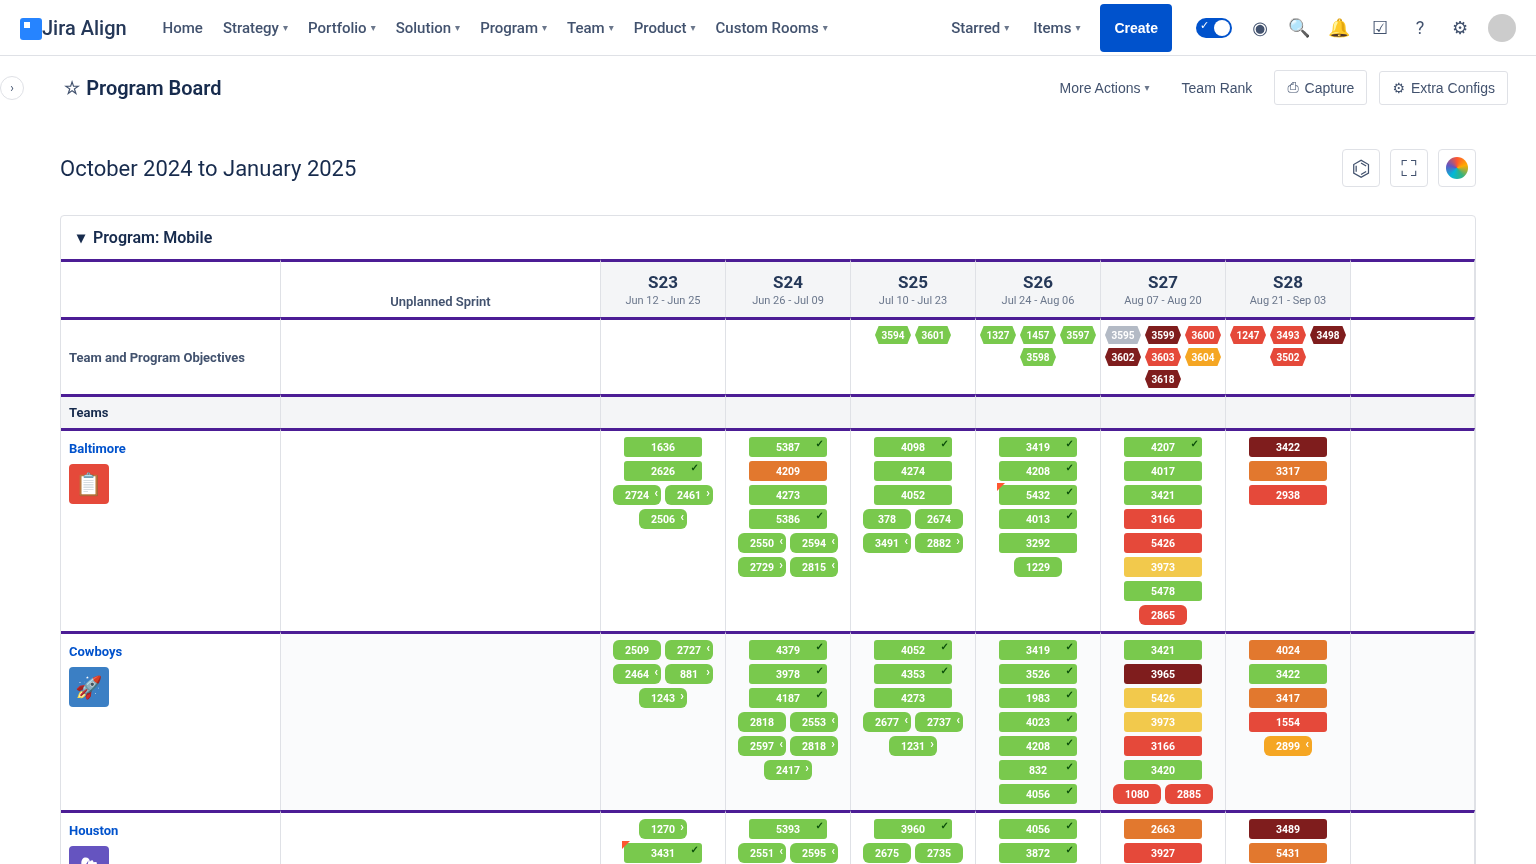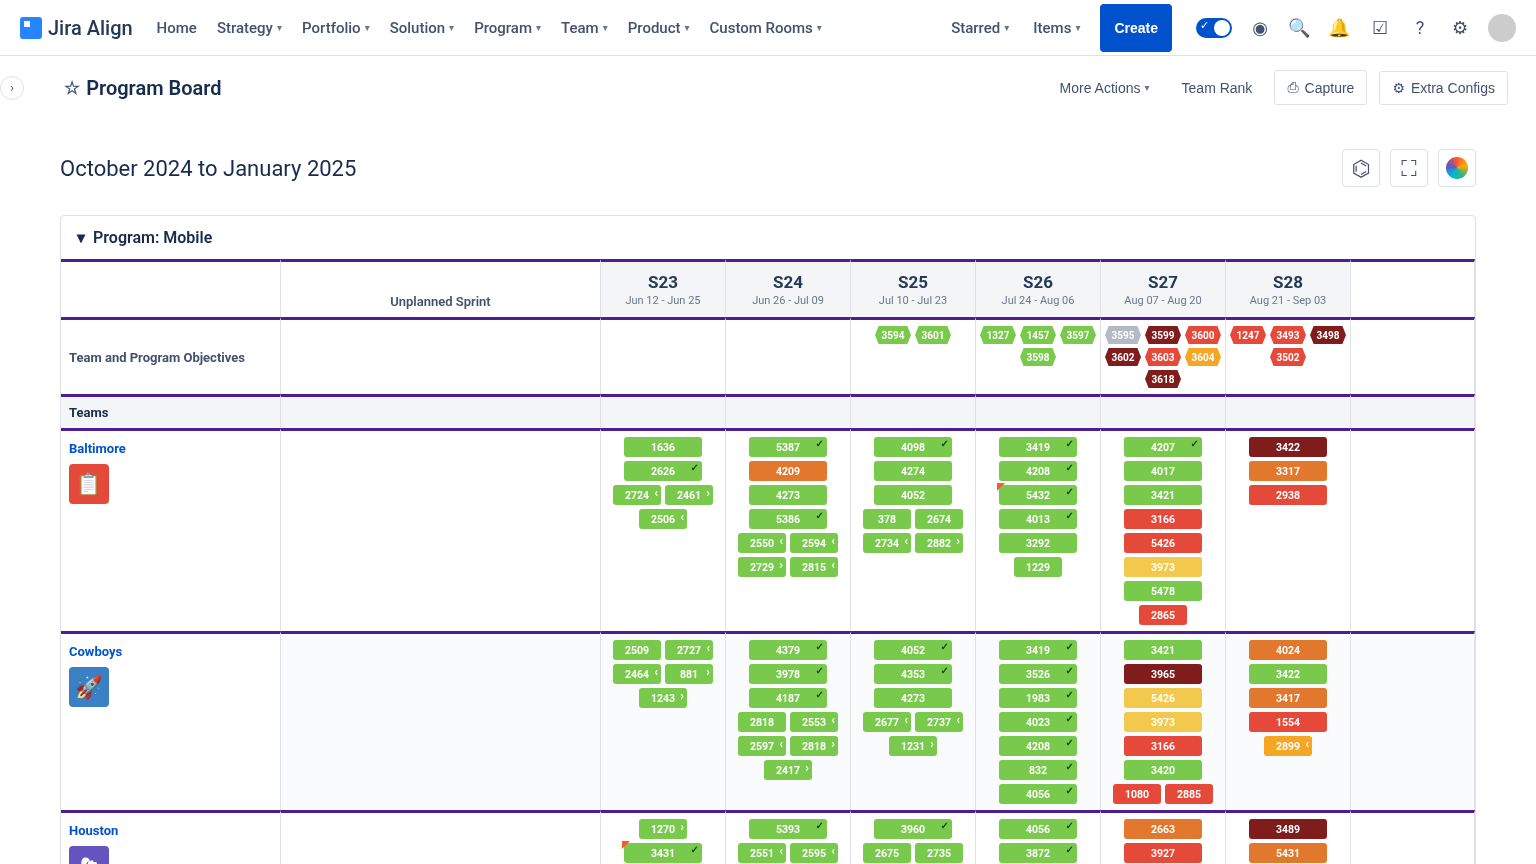--- a/index.html
+++ b/index.html
@@ -5,7 +5,7 @@
 * { box-sizing: border-box; margin: 0; padding: 0; }
 body { font-family: -apple-system, BlinkMacSystemFont, "Segoe UI", Roboto, sans-serif; font-size: 14px; color: #172B4D; background: #fff; }
 .topnav { display: flex; align-items: center; height: 56px; padding: 0 20px; border-bottom: 1px solid #DFE1E6; }
-.logo { display: flex; align-items: center; gap: 6px; font-weight: 500; font-size: 20px; color: #253858; margin-right: 24px; }
+.logo { display: flex; align-items: flex-end; font-weight: 500; font-size: 20px; color: #253858; margin-right: 36px; }
 .logo-mark { width: 22px; height: 22px; background: #2684FF; border-radius: 3px; position: relative; }
 .logo-mark::after { content:""; position:absolute; left:4px; top:4px; width:6px; height:6px; background:#fff; }
 .navlinks { display: flex; gap: 20px; flex: 1; }

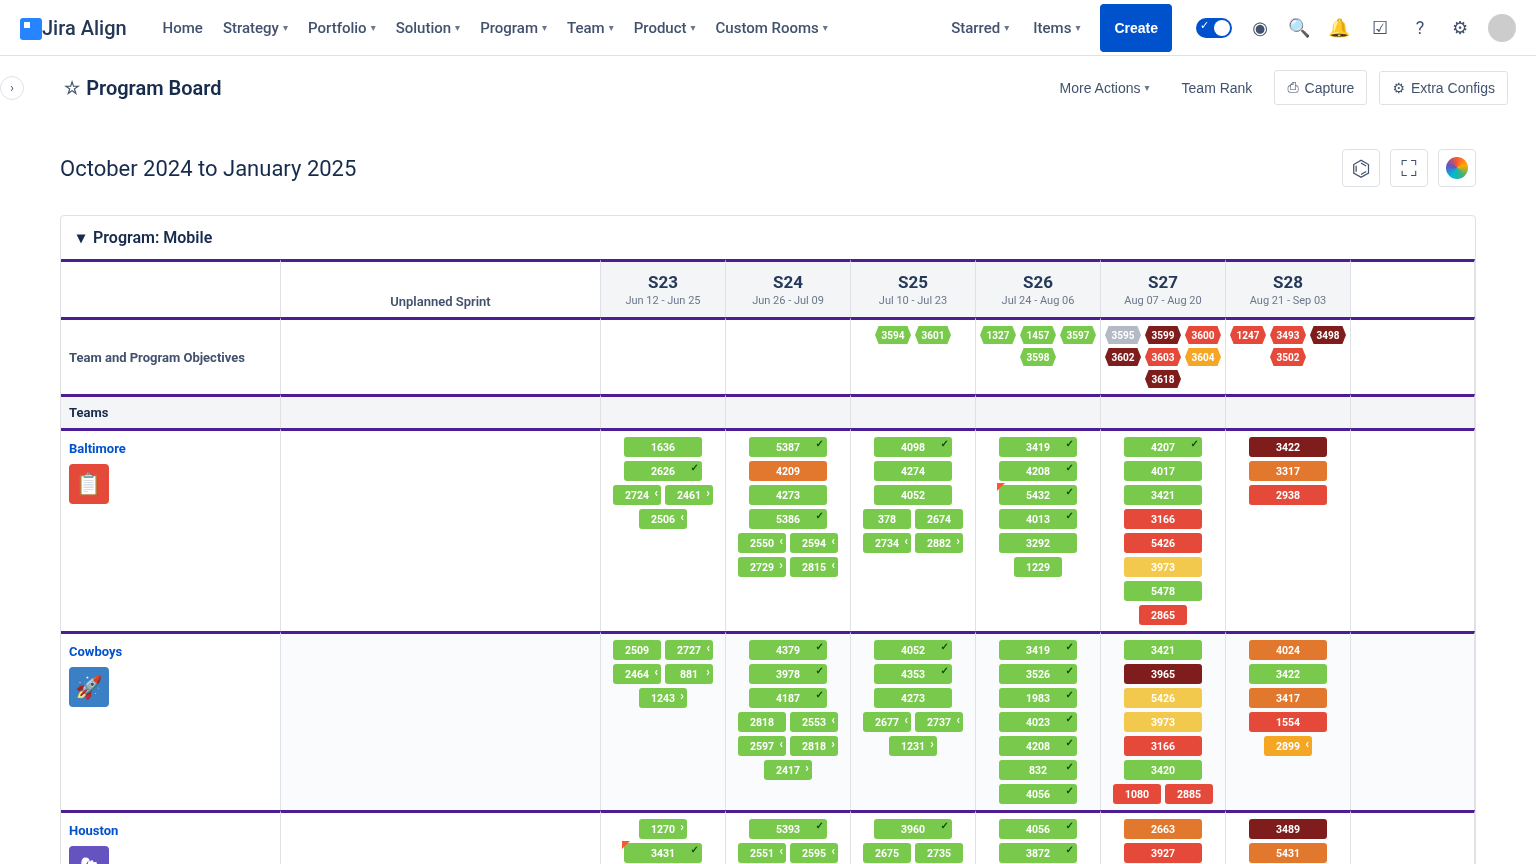--- a/index.html
+++ b/index.html
@@ -51,7 +51,7 @@
 .team-icon { width:40px; height:40px; border-radius:4px; margin-top:8px; display:flex; align-items:center; justify-content:center; font-size:22px; color:#fff; }
 .hex { width:36px; height:18px; display:flex; align-items:center; justify-content:center; font-size:10px; font-weight:700; color:#fff; clip-path: polygon(10% 0, 90% 0, 100% 50%, 90% 100%, 10% 100%, 0 50%); }
 .card { position:relative; min-width:78px; height:20px; border-radius:3px; display:flex; align-items:center; justify-content:center; font-size:10.5px; font-weight:700; color:#fff; }
-.card.small { min-width:48px; }
+.card.small { min-width:48px;border-radius:6px; }
 .check::after { content:"✓"; position:absolute; right:3px; top:1px; font-size:10px; color:#0a4d0a; }
 .arrow-r::after { content:"›"; position:absolute; right:3px; top:1px; font-size:12px; }
 .arrow-l::after { content:"‹"; position:absolute; right:3px; top:1px; font-size:12px; }

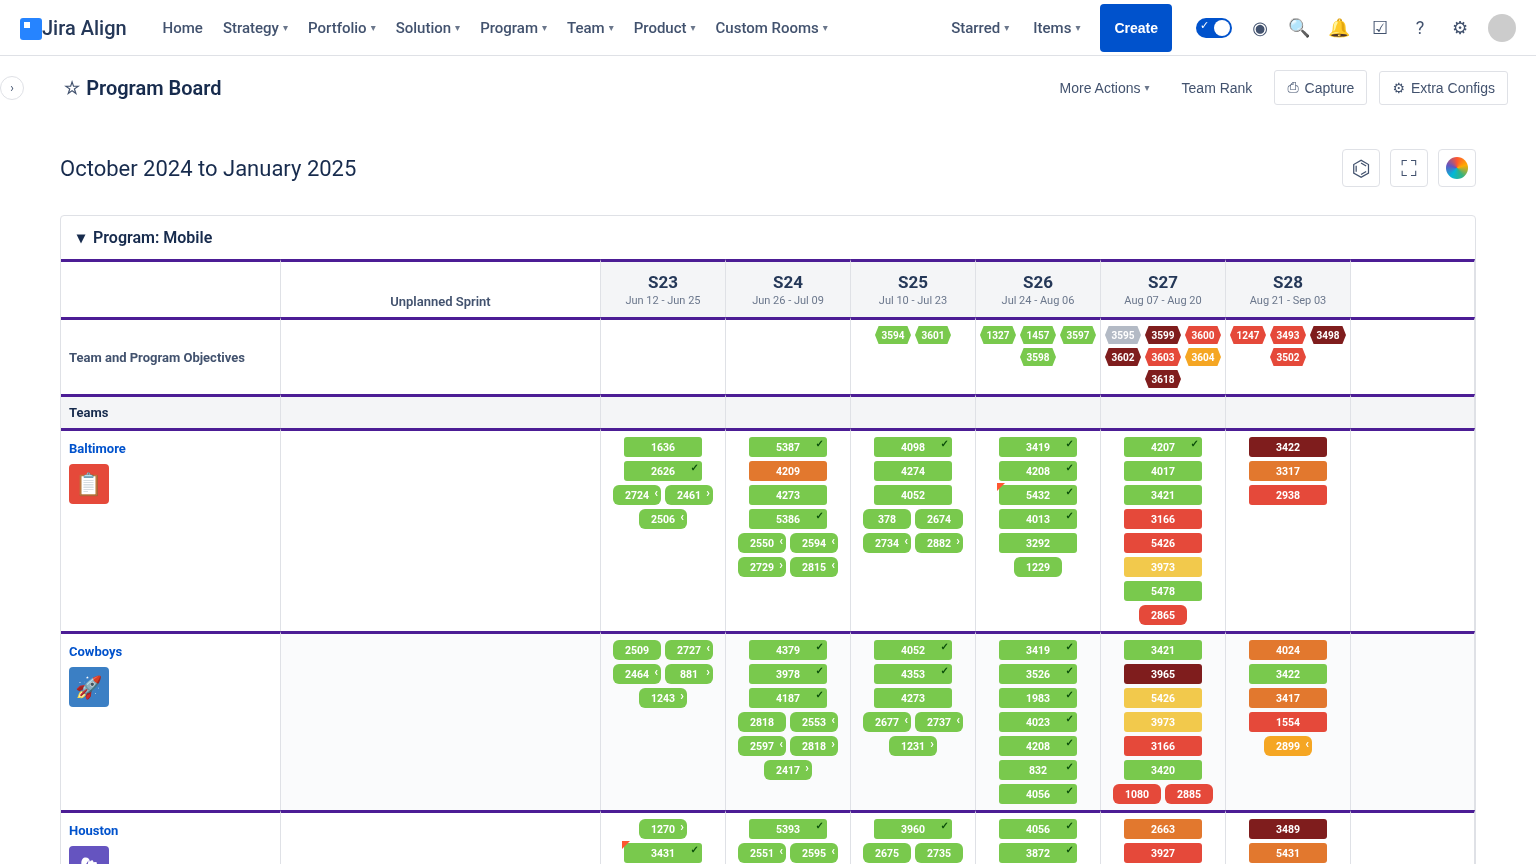--- a/index.html
+++ b/index.html
@@ -267,7 +267,7 @@
           <div class="card g-green">4052</div>
           <div class="card g-green small">378</div>
           <div class="card g-green small">2674</div>
-          <div class="card g-green small arrow-l">2734</div>
+          <div class="card g-green small arrow-l">3491</div>
           <div class="card g-green small arrow-r">2882</div>
         </div>
         <div class="cell">

